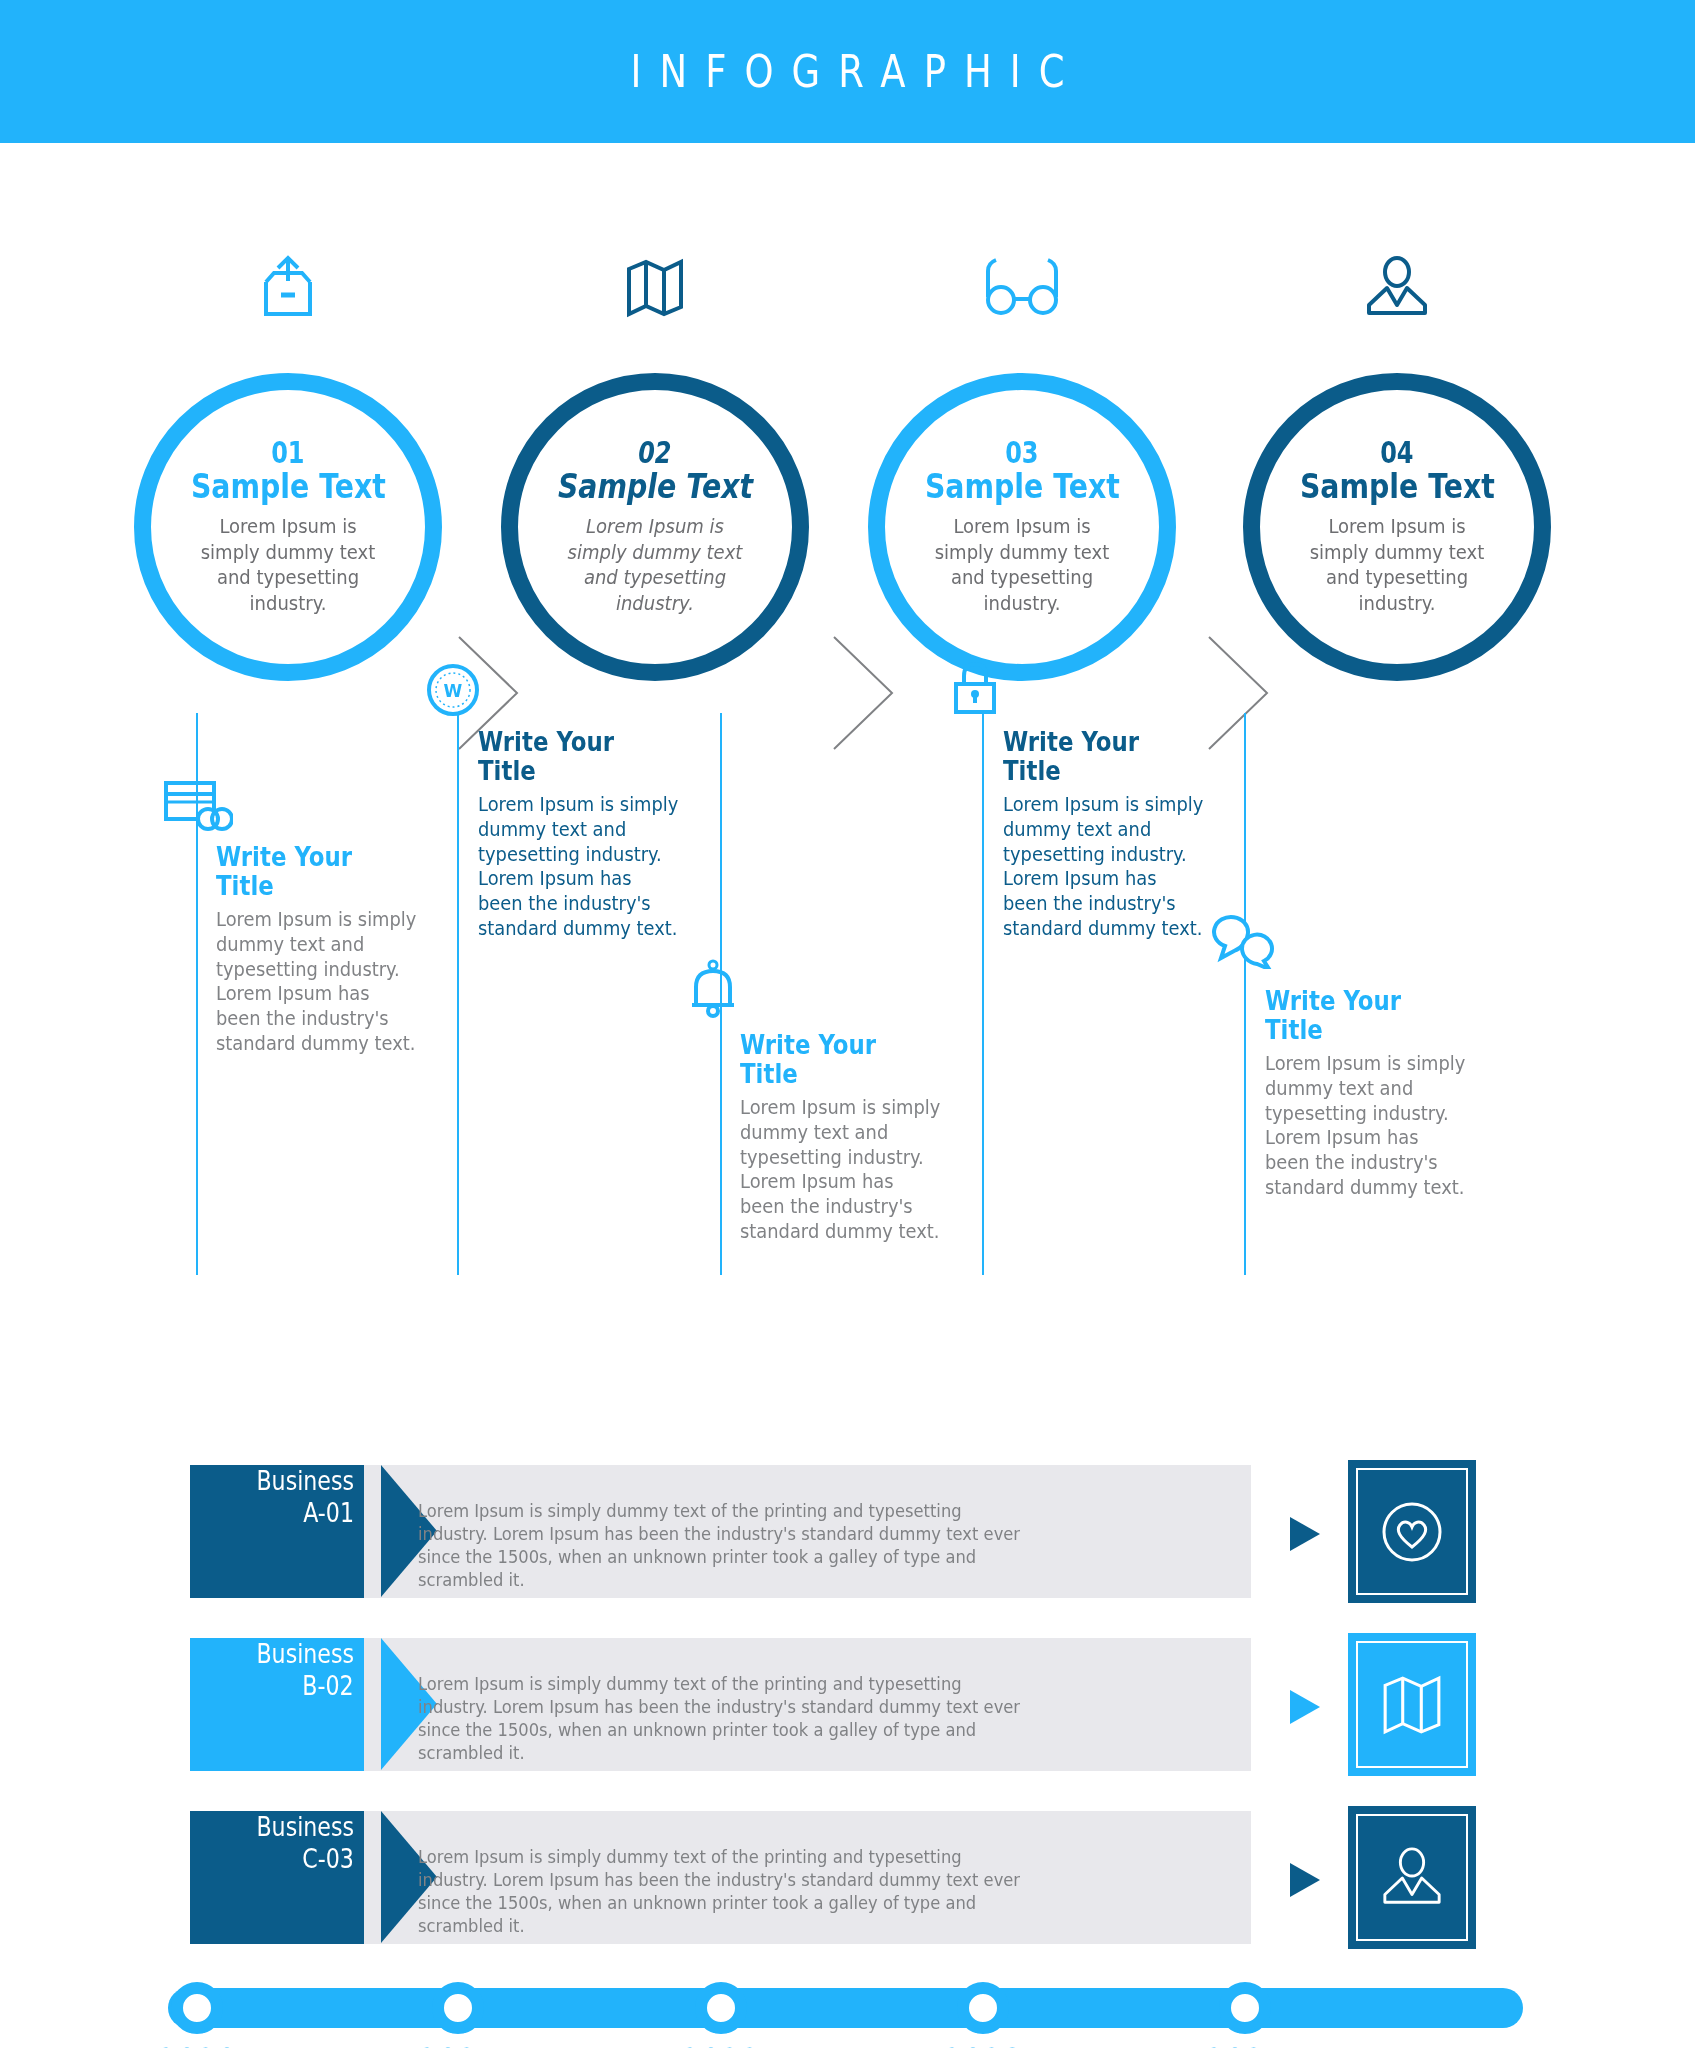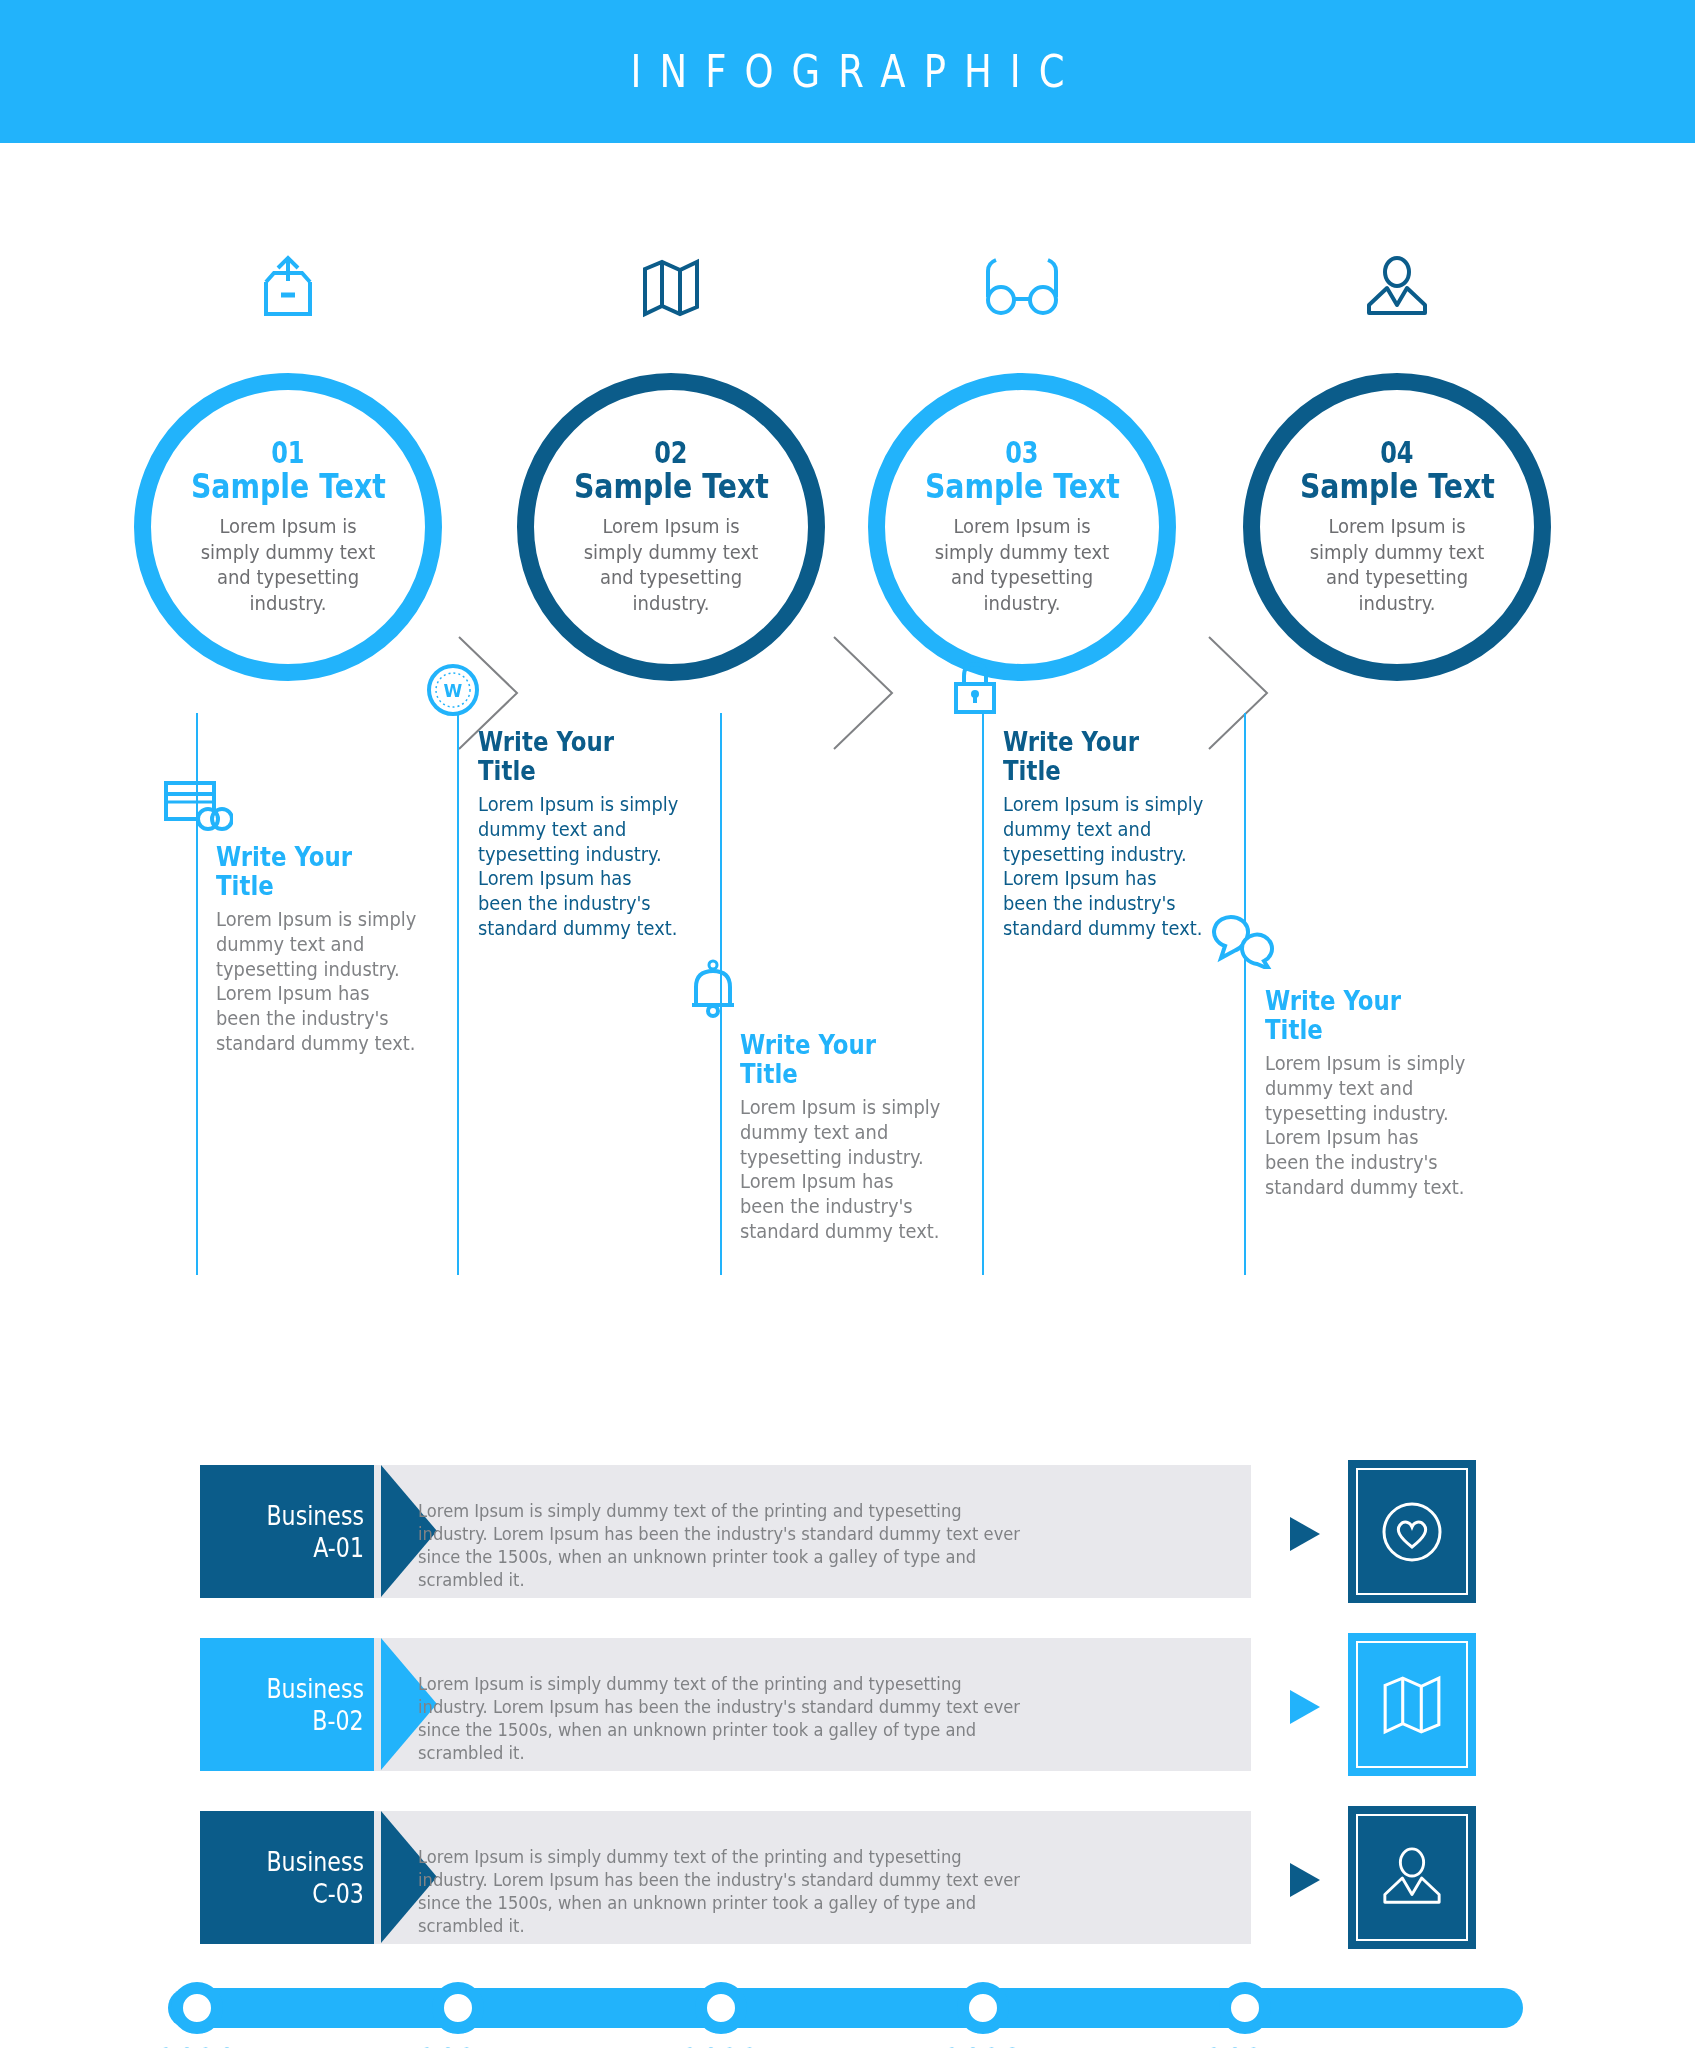--- a/index.html
+++ b/index.html
@@ -175,7 +175,7 @@
       </div>
     </div>
 
-    <div class="circle-item" style="left:511px;">
+    <div class="circle-item" style="left:495px;font-style:italic;">
       <div class="circle-icon">
         <svg width="60" height="62" viewBox="0 0 60 62">
           <path d="M4 12 L21 5 L39 13 L56 5 L56 50 L39 57 L21 49 L4 57 Z" fill="none" stroke="#0b5c8a" stroke-width="4"></path>

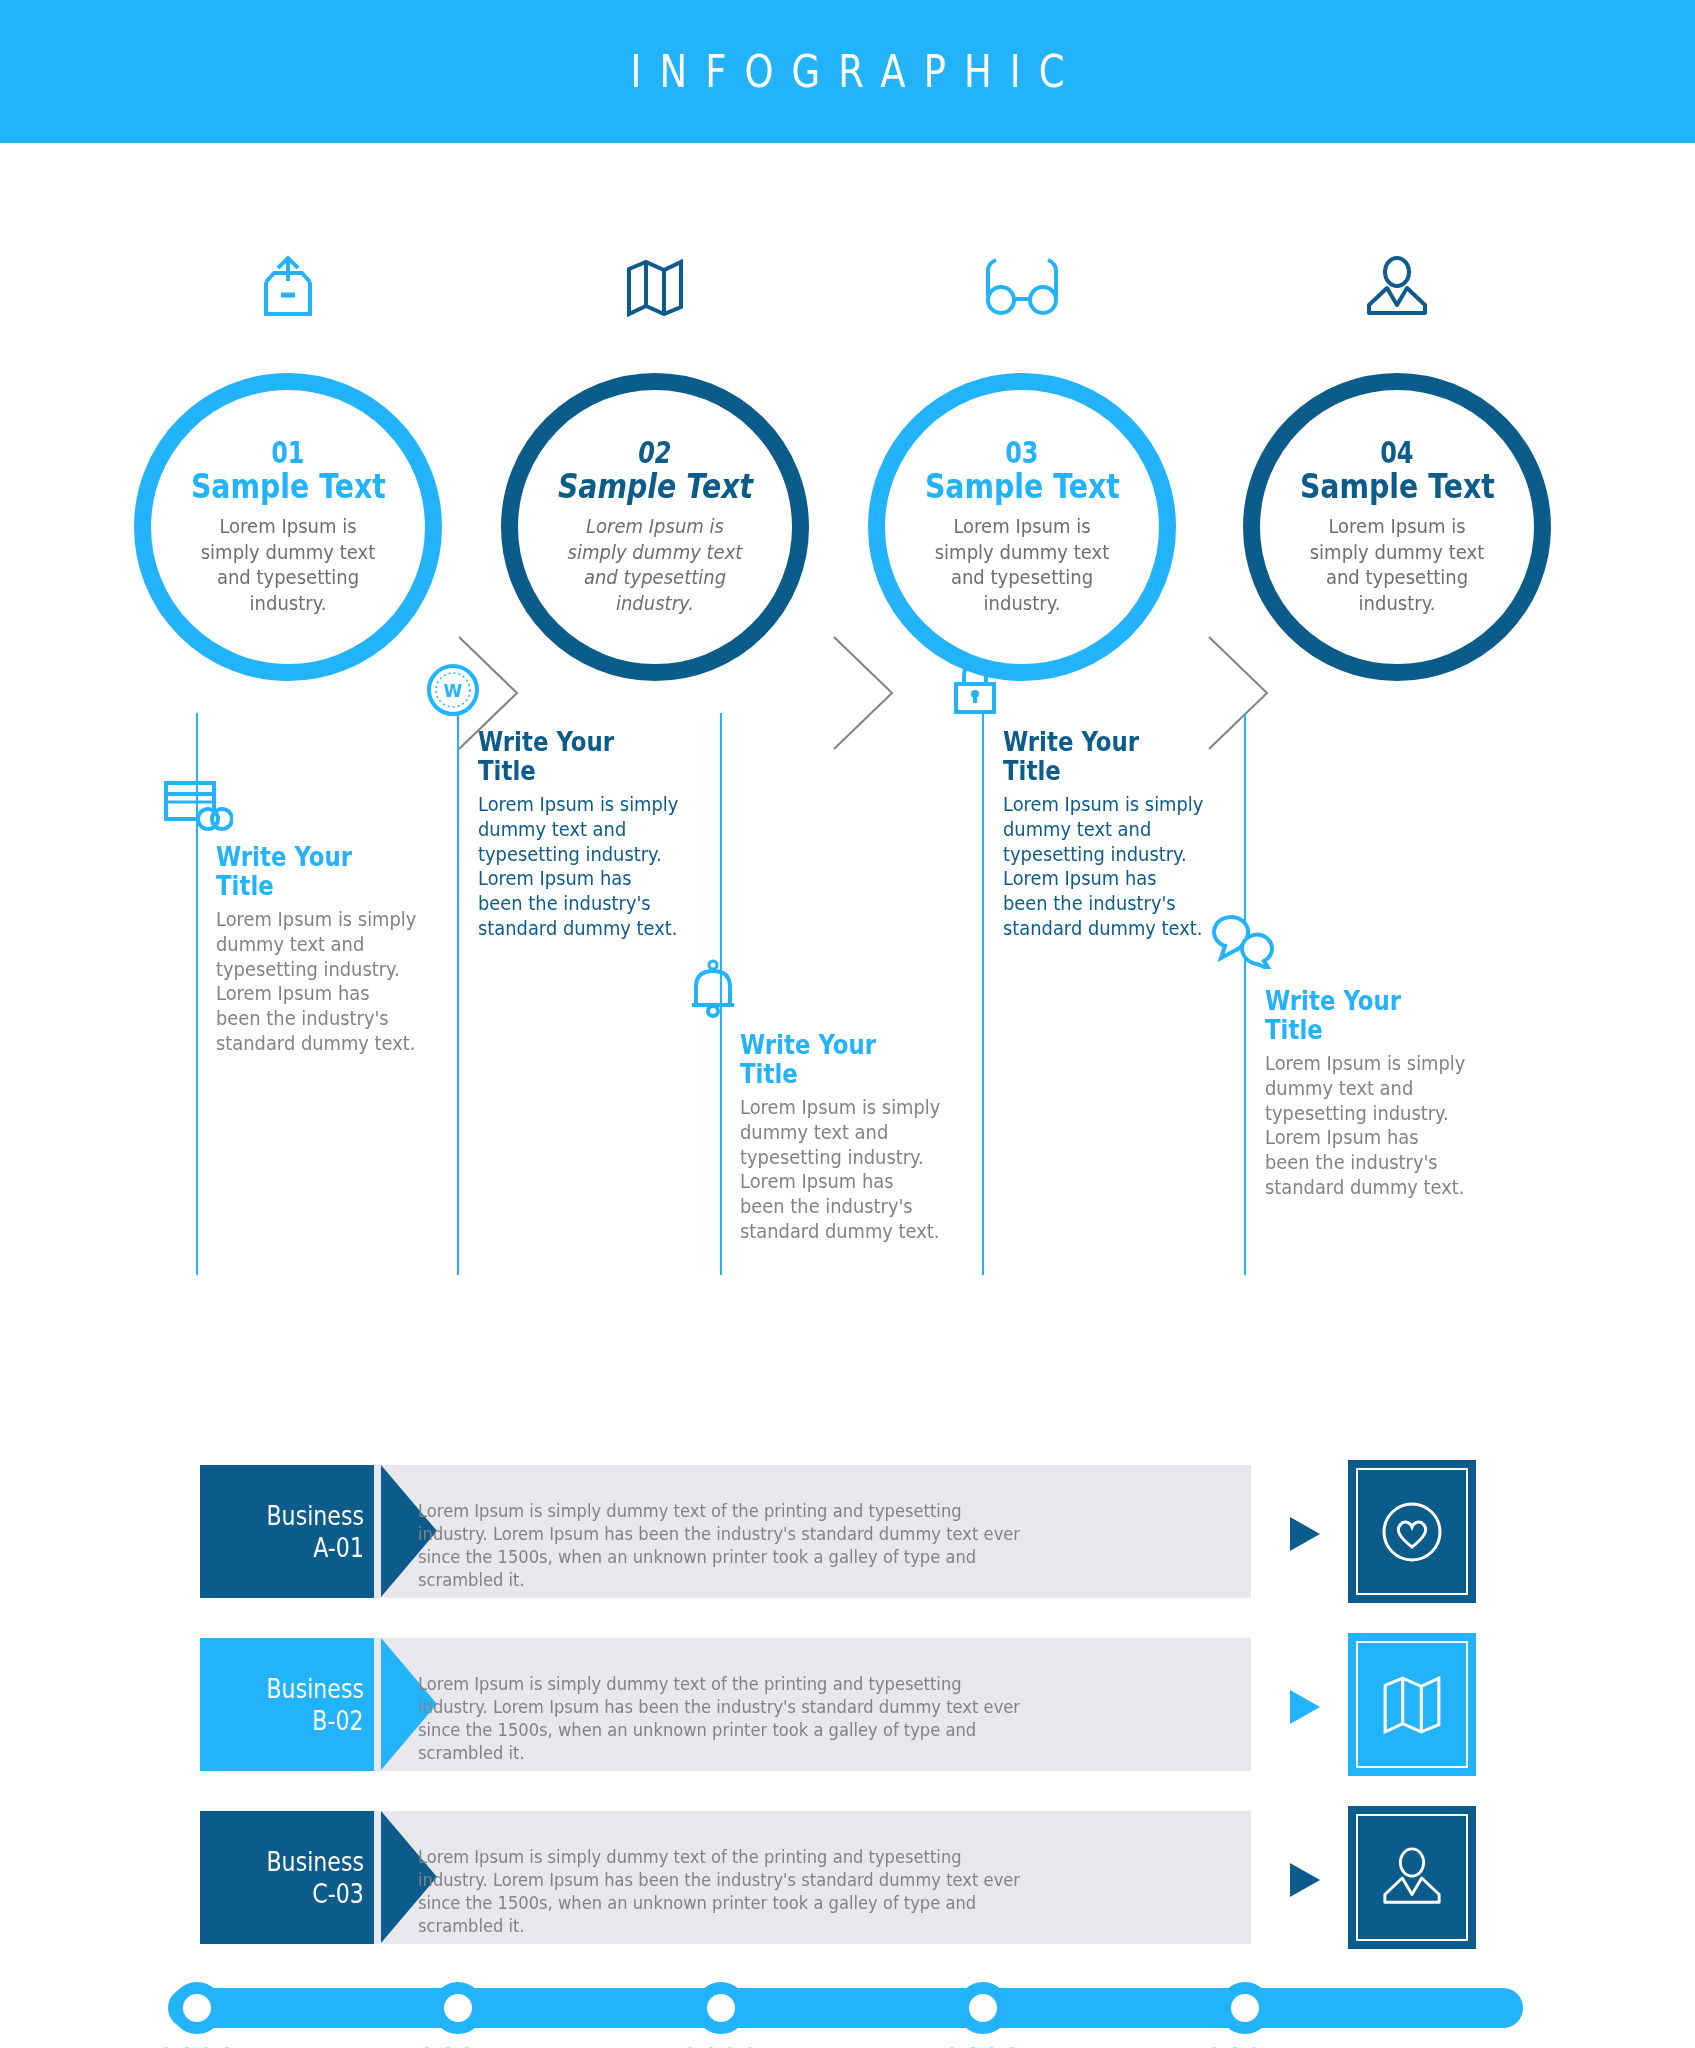--- a/index.html
+++ b/index.html
@@ -103,8 +103,8 @@
     background:#e8e8ec;
   }
   .row-tag {
-    position:absolute; left:200px; top:0; width:174px; height:133px;
-    display:flex; flex-direction:column; align-items:flex-end; justify-content:center;
+    position:absolute; left:190px; top:0; width:174px; height:133px;
+    display:flex; flex-direction:column; align-items:flex-end; 
     padding-right:10px;
   }
   .row-tag-point {

